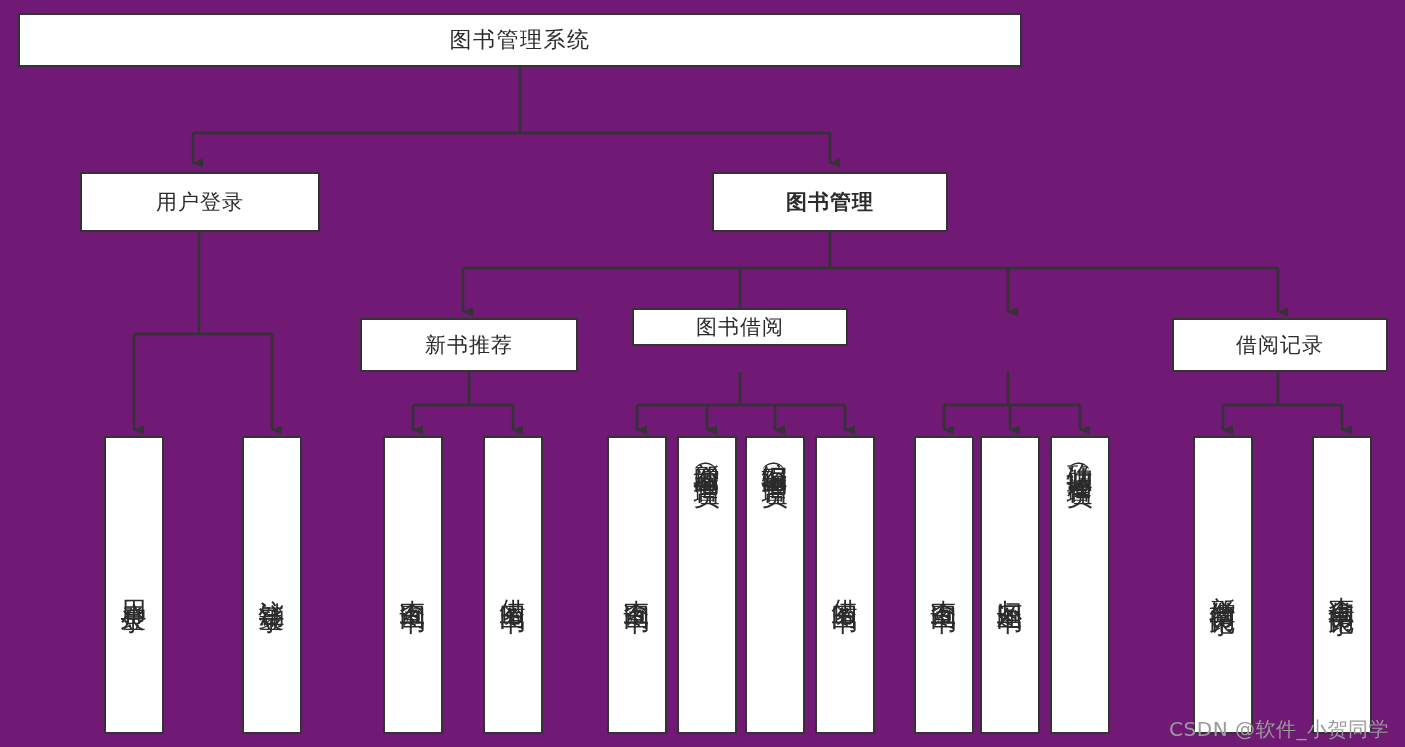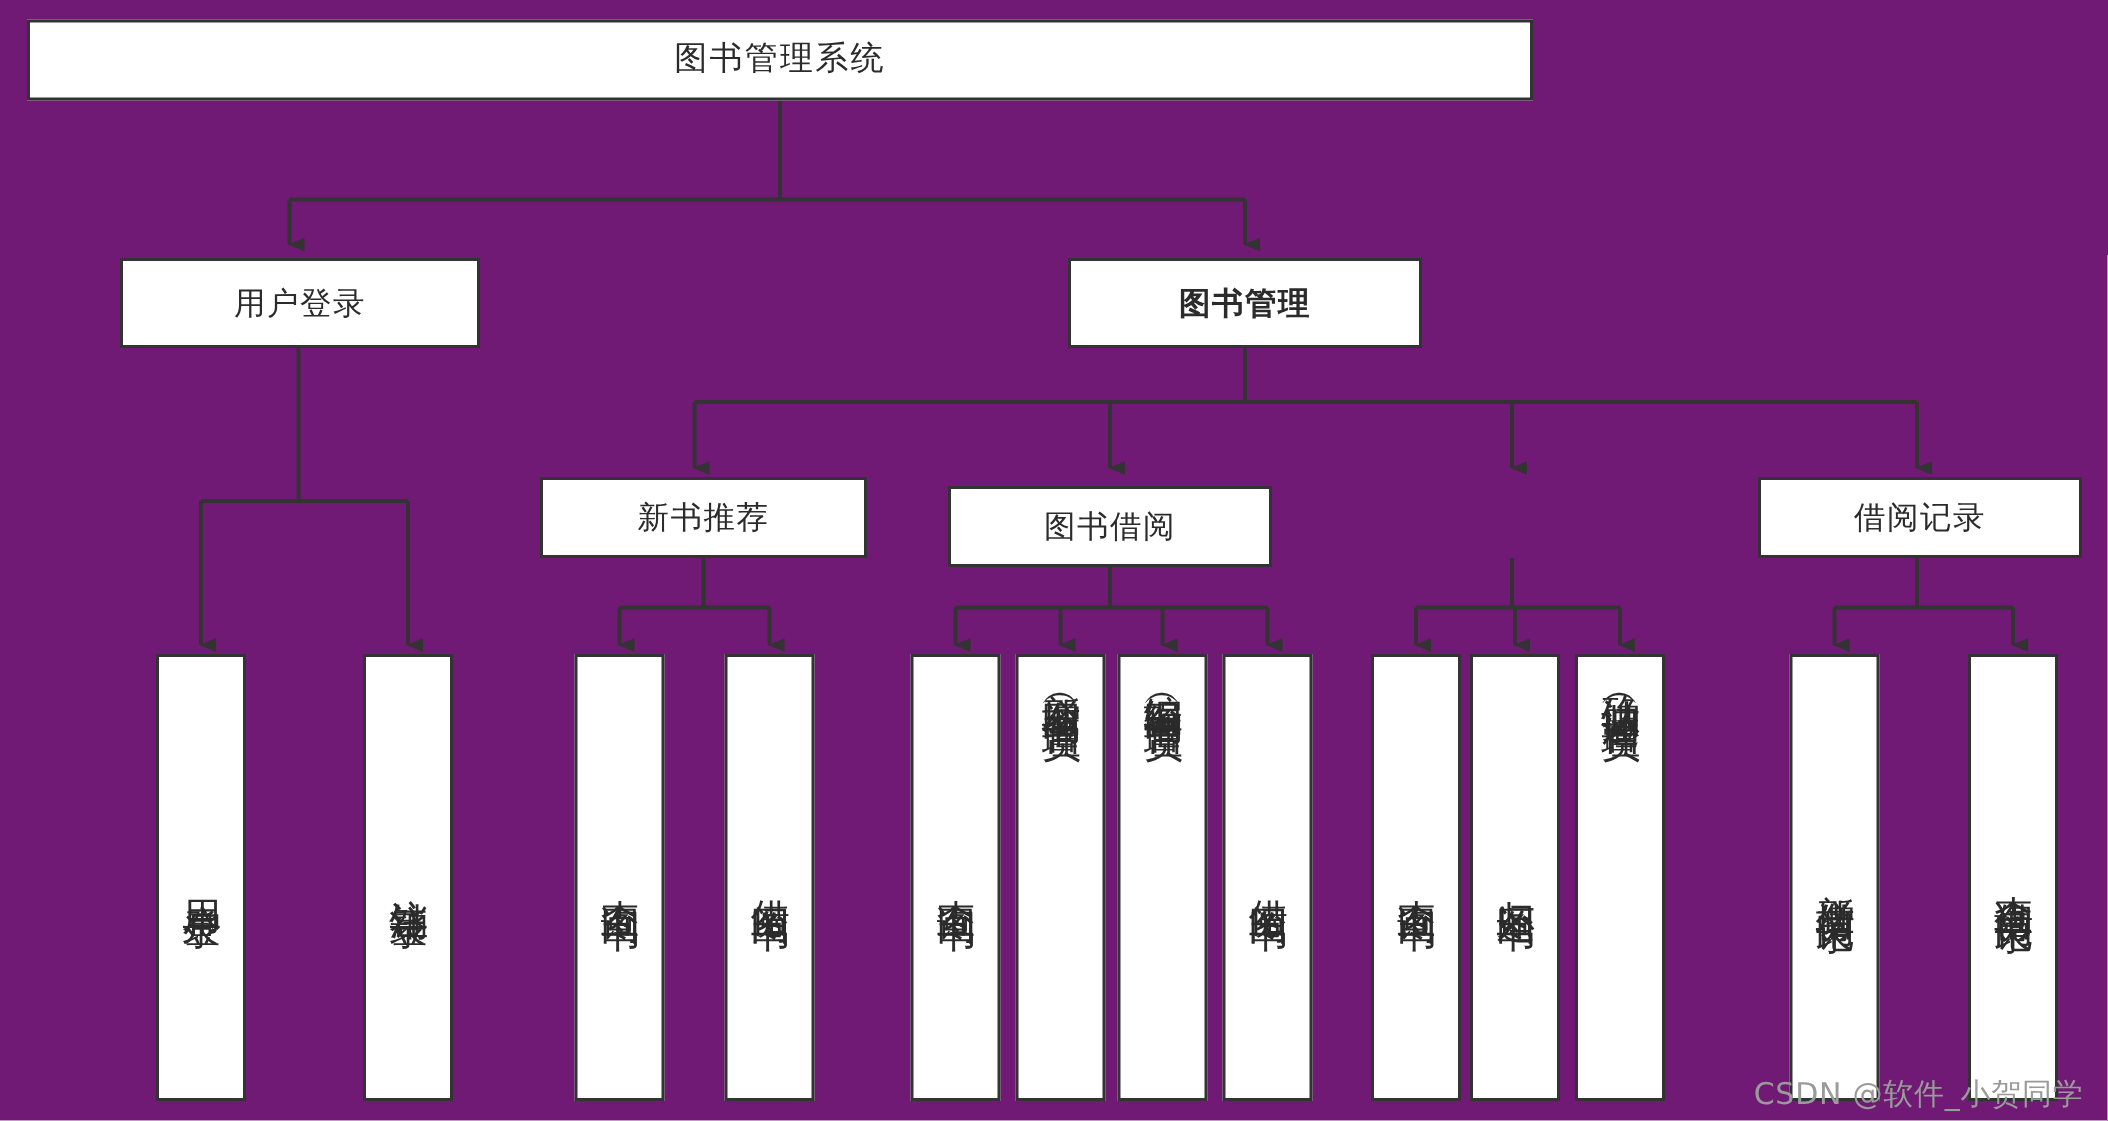--- a/index.html
+++ b/index.html
@@ -156,7 +156,7 @@
     <span class="label">新书推荐</span>
   </div>
 
-  <div class="node horiz" style="left:632px; top:324px; width:216px; height:54px;">
+  <div class="node horiz" style="left:632px; top:308px; width:216px; height:38px;">
     <span class="label">图书借阅</span>
   </div>
 

